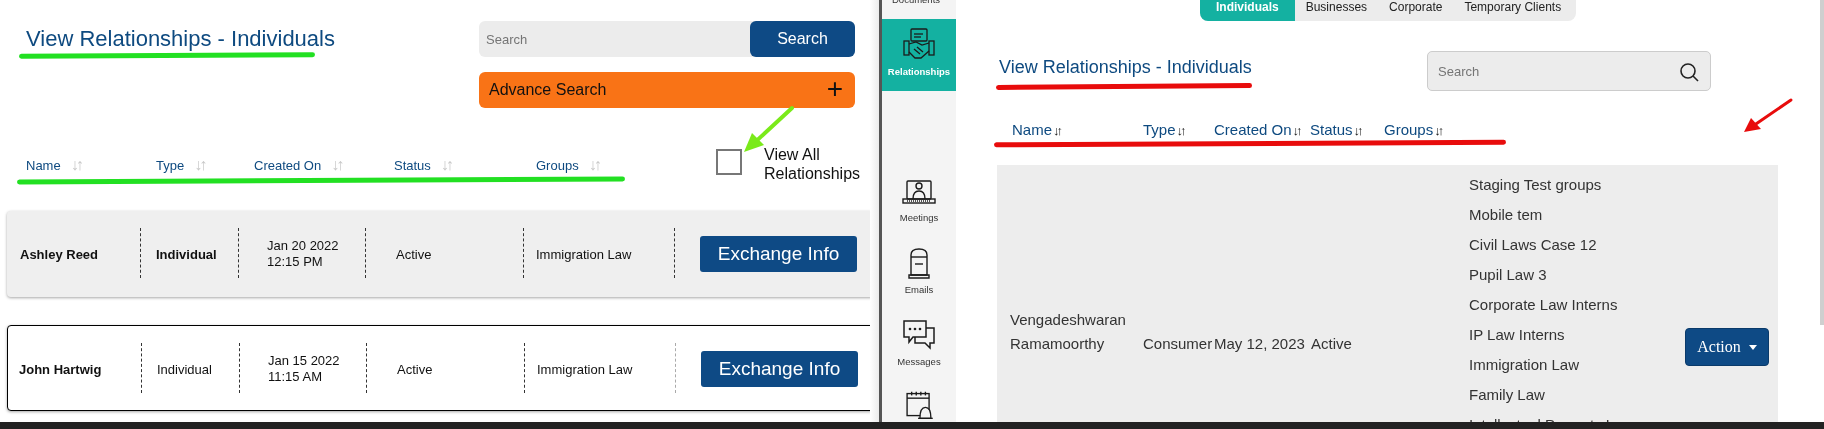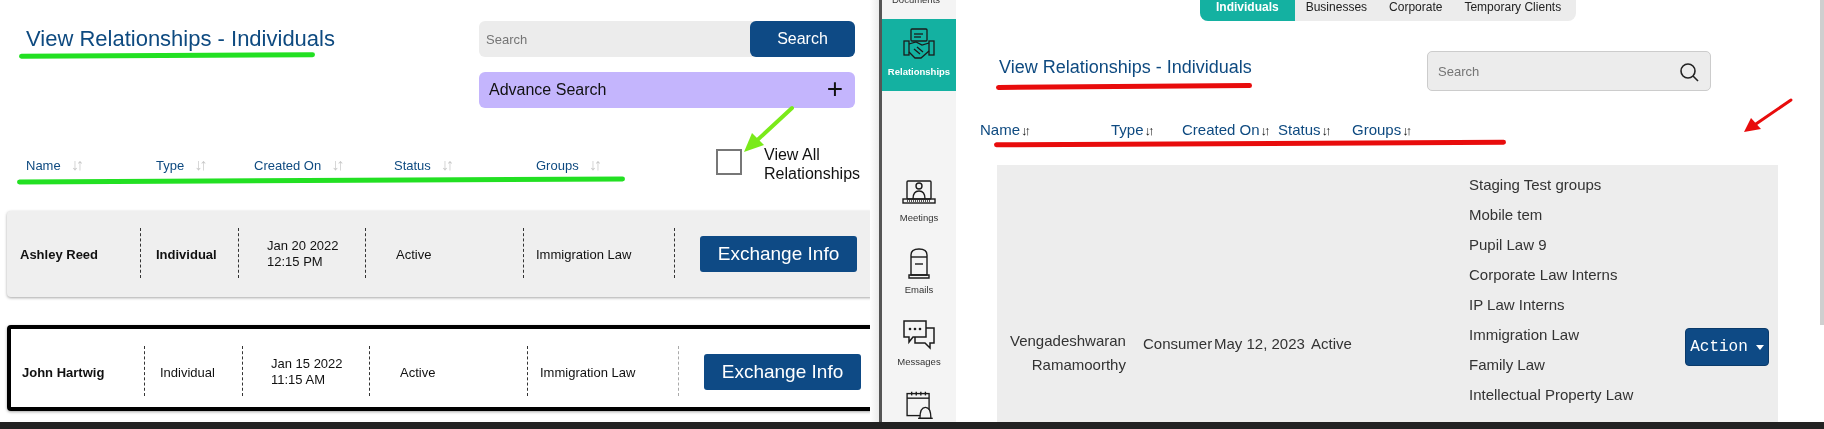--- a/index.html
+++ b/index.html
@@ -15,7 +15,7 @@
   .l-search-input { position: absolute; left: 0; top: 0; width: 270px; height: 36px; border: none; background: transparent; padding-left: 7px; font-size: 13px; color: #111; font-family: "Liberation Sans", sans-serif; outline: none; }
   .l-search-btn { position: absolute; right: 0; top: 0; width: 105px; height: 36px; background: #0e4a85; color: #fff; border: none; border-radius: 6px; font-size: 16px; font-family: "Liberation Sans", sans-serif; }
 
-  .l-adv { position: absolute; left: 479px; top: 72px; width: 376px; height: 36px; background: #c4b5fd; border-radius: 6px; }
+  .l-adv { position: absolute; left: 479px; top: 72px; width: 376px; height: 36px; background: #f97316; border-radius: 6px; }
   .l-adv-label { position: absolute; left: 10px; top: 9px; font-size: 16px; color: #111; }
   .l-adv-plus { position: absolute; right: 12px; top: 2px; font-size: 28px; color: #111; line-height: 30px; }
 

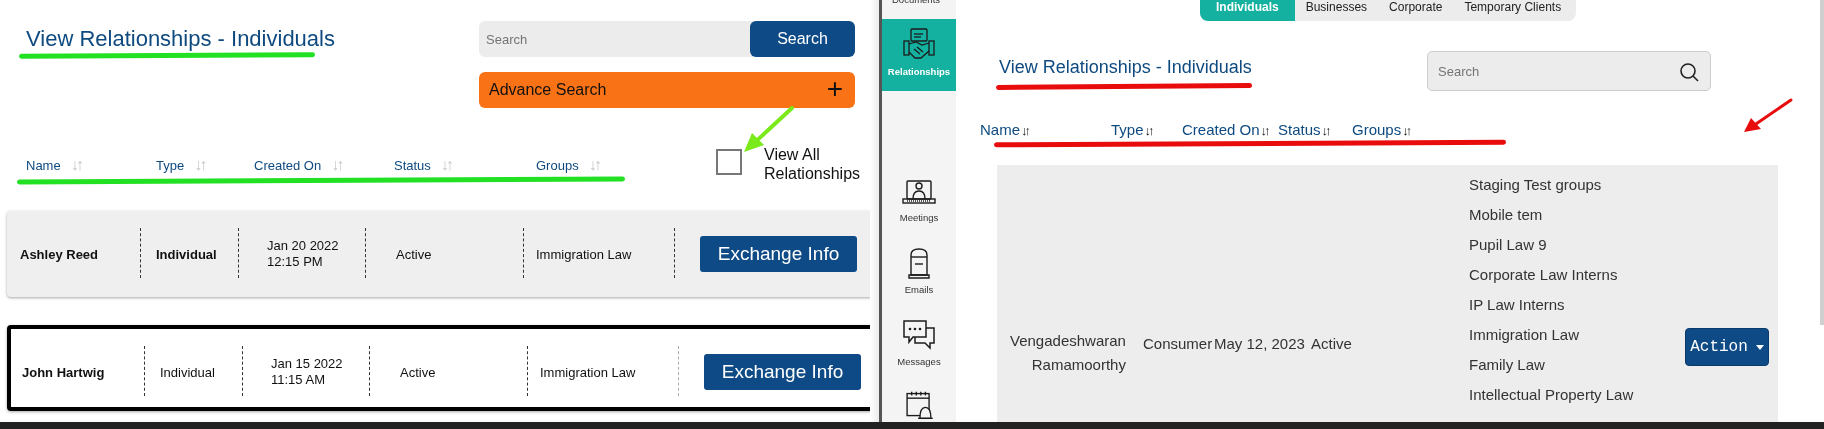--- a/index.html
+++ b/index.html
@@ -64,7 +64,7 @@
 
   .r-arrow { position: absolute; left: 857px; top: 96px; width: 58px; height: 40px; }
 
-  .r-headers { position: absolute; left: 98px; top: 118px; width: 510px; height: 28px; }
+  .r-headers { position: absolute; left: 130px; top: 118px; width: 510px; height: 28px; }
   .r-h { position: absolute; top: 3px; font-size: 15px; color: #0e4a80; }
   .r-h .sort { color: #111; font-size: 13px; letter-spacing: -3px; margin-left: 1px; }
   .r-headers-underline { position: absolute; left: 112px; top: 141px; width: 512px; height: 5px; background: #e80c0c; border-radius: 3px; transform: rotate(-0.3deg); }

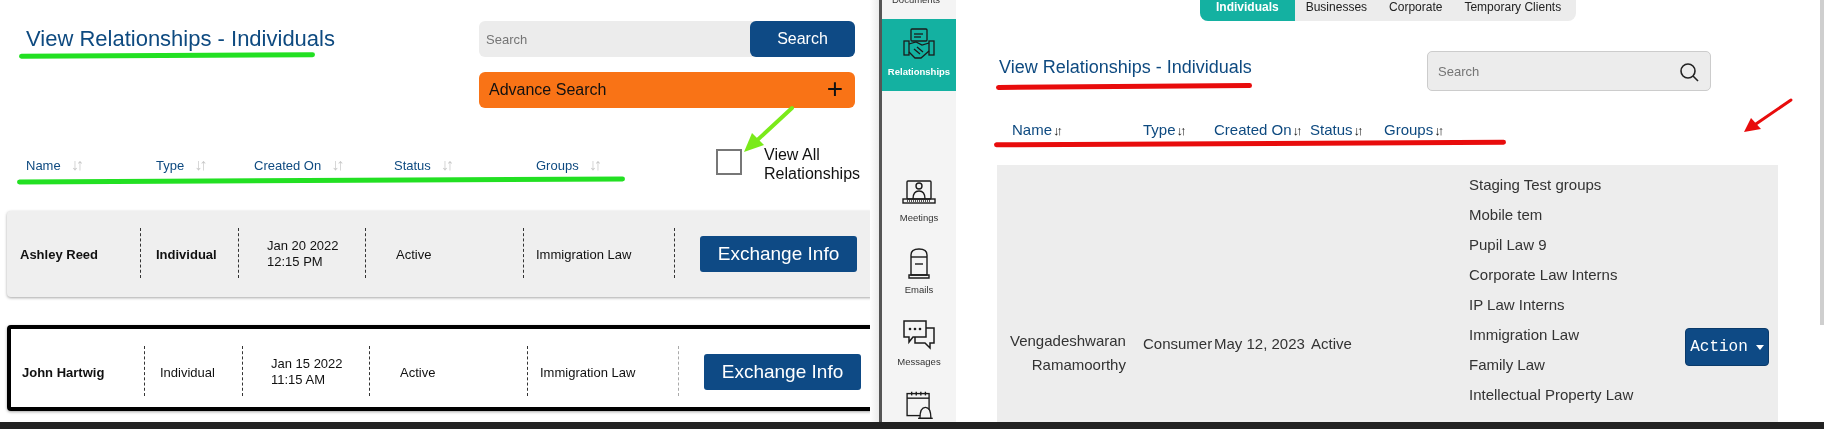--- a/index.html
+++ b/index.html
@@ -281,6 +281,7 @@
       <div class="r-groups">
         <div class="r-group">Staging Test groups</div>
         <div class="r-group">Mobile tem</div>
+        <div class="r-group">Civil Laws Case 12</div>
         <div class="r-group">Pupil Law 9</div>
         <div class="r-group">Corporate Law Interns</div>
         <div class="r-group">IP Law Interns</div>

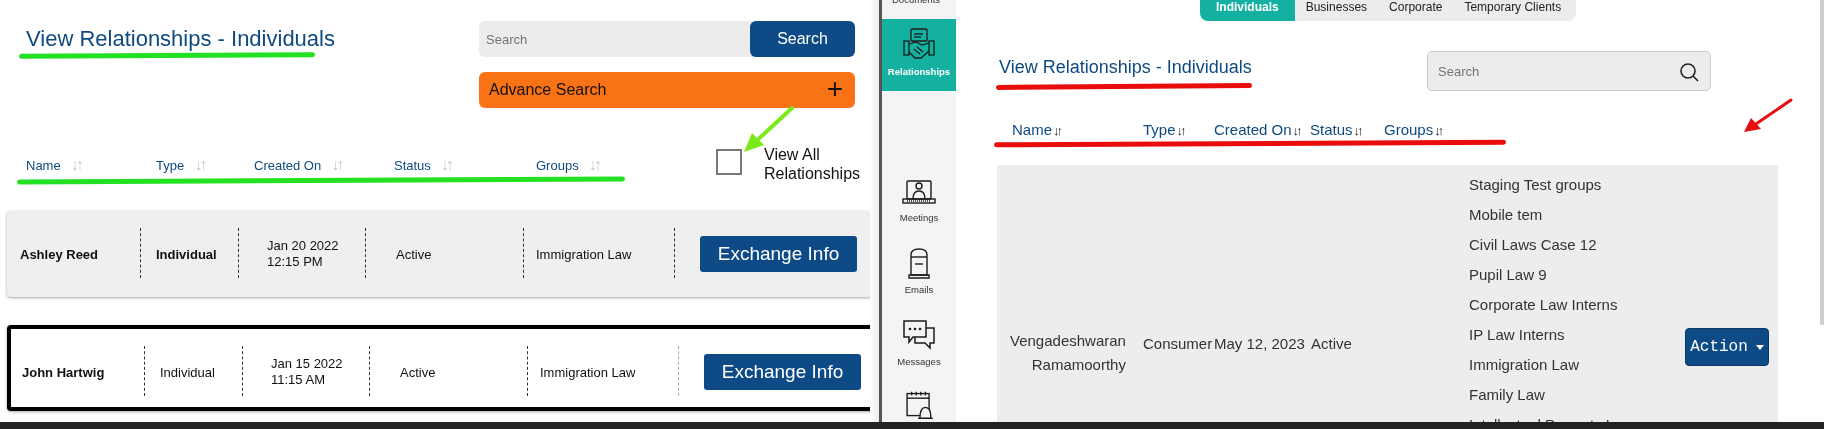--- a/index.html
+++ b/index.html
@@ -282,7 +282,7 @@
         <div class="r-group">Staging Test groups</div>
         <div class="r-group">Mobile tem</div>
         <div class="r-group">Civil Laws Case 12</div>
-        <div class="r-group">Pupil Law 9</div>
+        <div class="r-group">Pupil Law 3</div>
         <div class="r-group">Corporate Law Interns</div>
         <div class="r-group">IP Law Interns</div>
         <div class="r-group">Immigration Law</div>

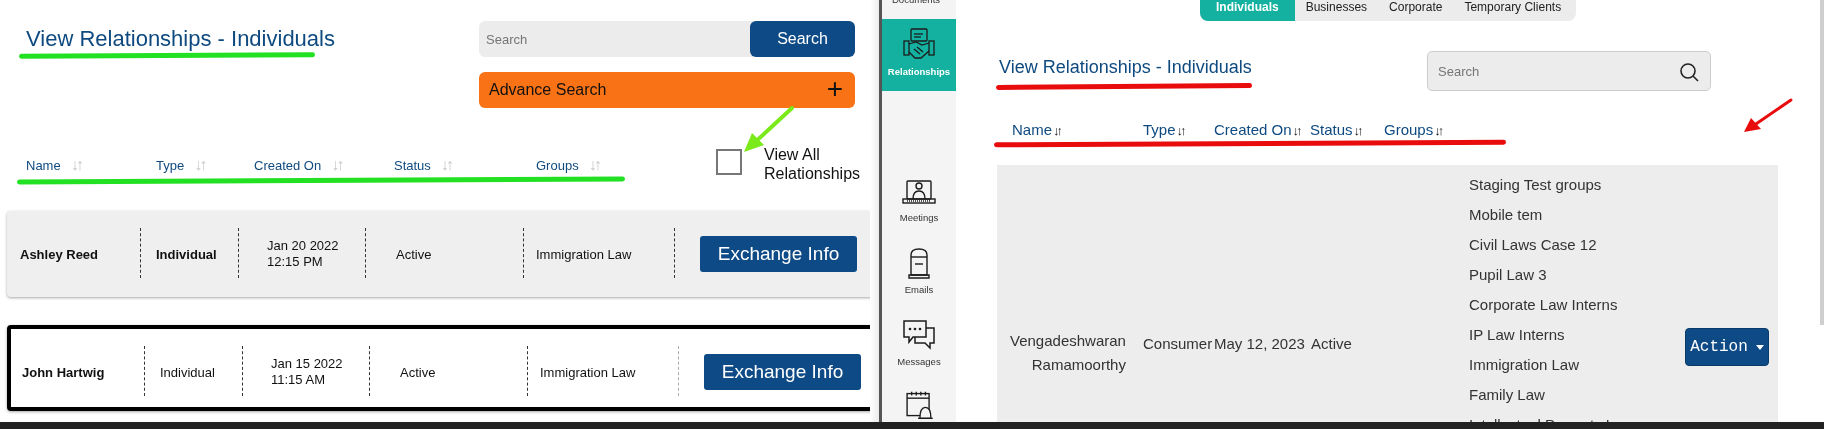--- a/index.html
+++ b/index.html
@@ -271,7 +271,7 @@
     <div class="r-headers-underline"></div>
 
     <div class="r-row">
-      <div class="r-cell" style="left:13px; top:164px; line-height:24px;text-align:right;">
+      <div class="r-cell" style="left:13px; top:143px; line-height:24px;">
         <div>Vengadeshwaran</div>
         <div>Ramamoorthy</div>
       </div>

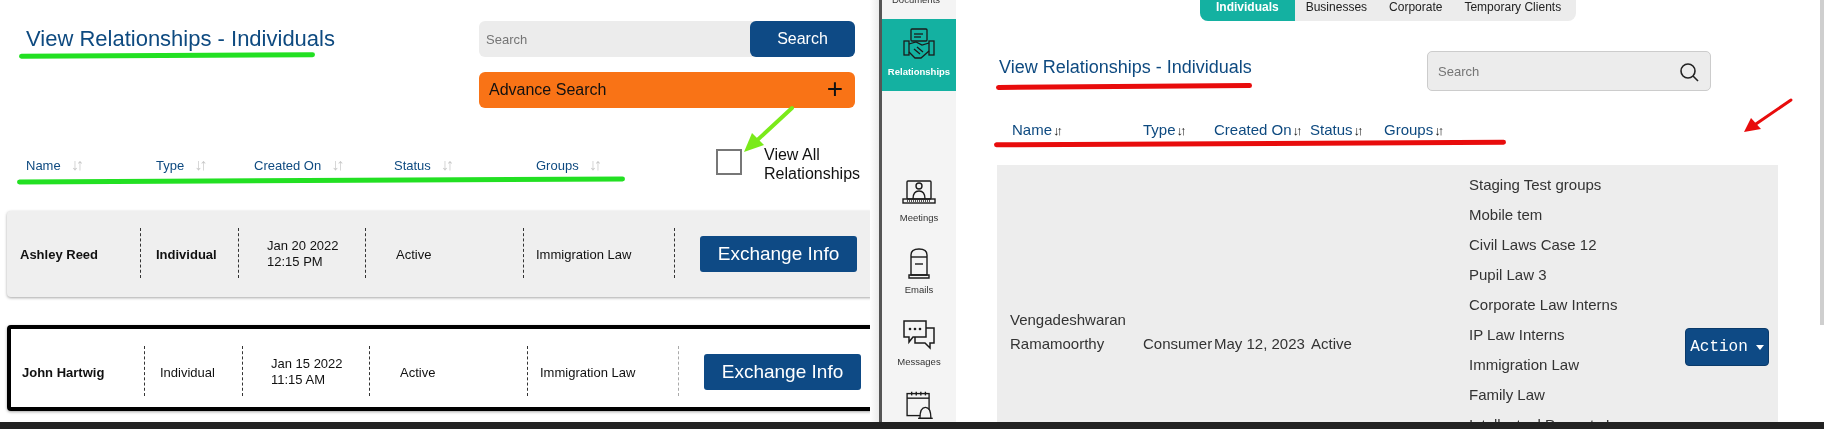--- a/index.html
+++ b/index.html
@@ -73,7 +73,7 @@
   .r-cell { position: absolute; font-size: 15px; color: #333; }
   .r-groups { position: absolute; left: 472px; top: 10px; }
   .r-group { font-size: 15px; color: #333; height: 30px; line-height: 20px; }
-  .r-action { position: absolute; left: 688px; top: 163px; width: 84px; height: 38px; background: #0e4a85; color: #fff; border: 1px solid #0a3a6a; border-radius: 4px; font-size: 16px; font-family: Liberation Mono, monospace; display: flex; align-items: center; justify-content: center; }
+  .r-action { position: absolute; left: 688px; top: 163px; width: 84px; height: 38px; background: #0e4a85; color: #fff; border: 1px solid #0a3a6a; border-radius: 4px; font-size: 16px; font-family: Liberation Serif, serif; display: flex; align-items: center; justify-content: center; }
   .r-action .caret { display: inline-block; width: 0; height: 0; border-left: 4px solid transparent; border-right: 4px solid transparent; border-top: 5px solid #fff; margin-left: 8px; }
   .r-scroll-track { position: absolute; left: 938px; top: 0; width: 4px; height: 325px; background: #cfcfcf; }
 

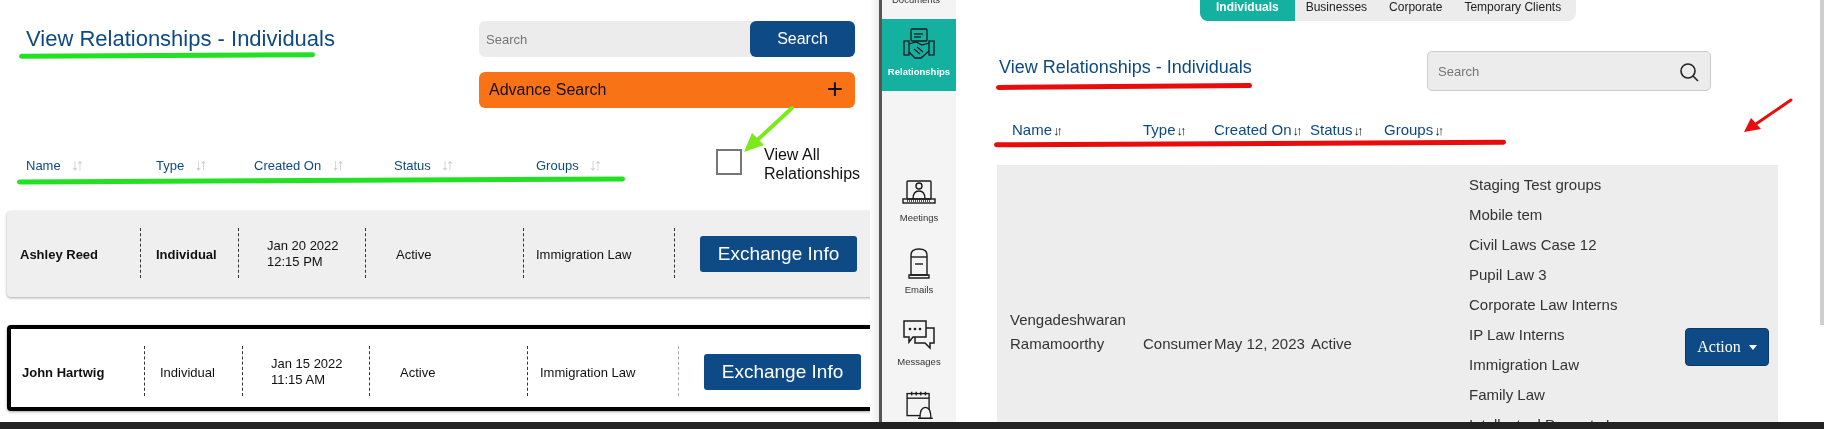--- a/index.html
+++ b/index.html
@@ -31,7 +31,7 @@
 
   .l-row { position: absolute; left: 7px; width: 867px; height: 86px; border-radius: 4px; box-shadow: 0 1px 3px rgba(0,0,0,0.35); }
   .l-row.r1 { top: 211px; background: #efefef; }
-  .l-row.r2 { top: 325px; background: #ffffff; border: 4px solid #000000; }
+  .l-row.r2 { top: 325px; background: #ffffff; border: 1px solid #000000; }
   .l-cell { position: absolute; top: 0; height: 86px; display: flex; align-items: center; font-size: 13px; color: #111; }
   .l-cell.bold { font-weight: bold; }
   .l-cell.date { line-height: 16px; }

